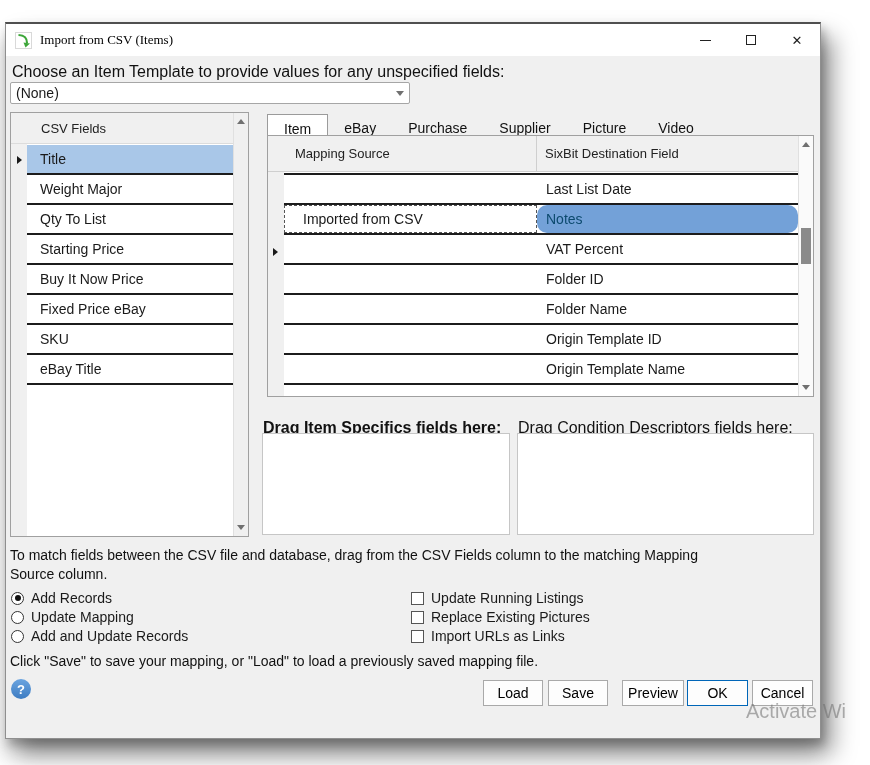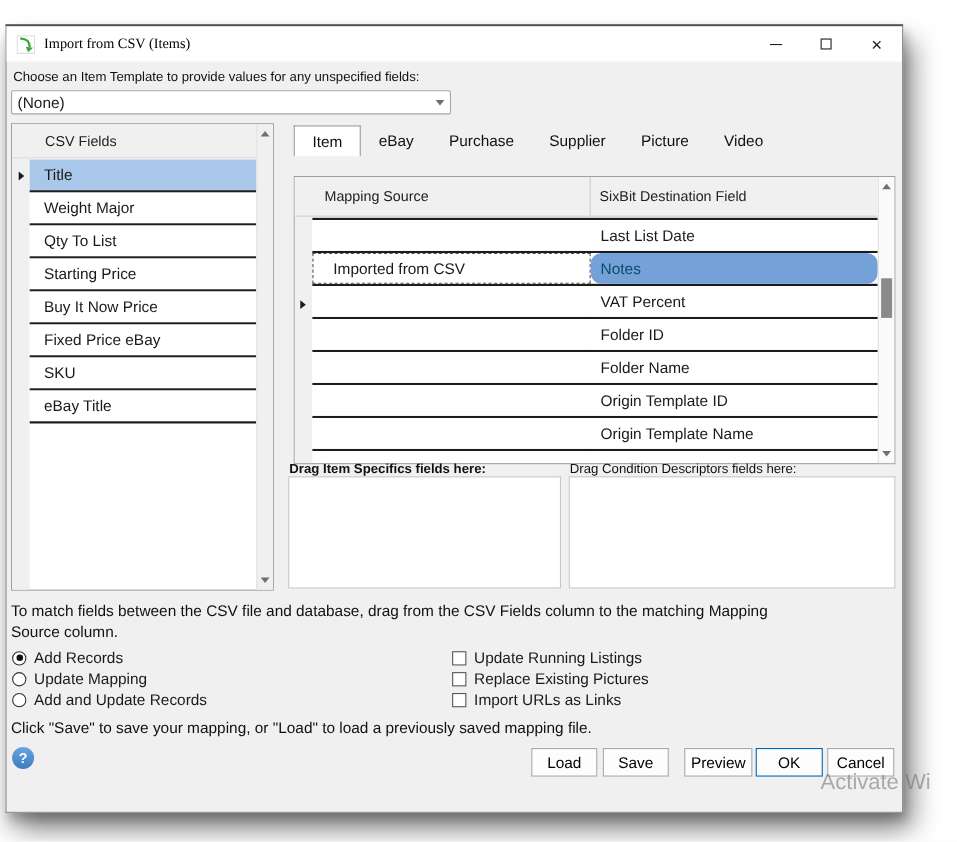--- a/index.html
+++ b/index.html
@@ -22,7 +22,7 @@
   .glyph-max { width:10px; height:10px; border:1px solid #222; display:block; }
   .glyph-close { font-size:13px; color:#222; line-height:1; }
 
-  .lbl { position:absolute; font-size:12px; color:#111; white-space:nowrap; }
+  .lbl { position:absolute; font-size:16px; color:#111; white-space:nowrap; }
 
   
   .combo { position:absolute; left:4px; top:58px; width:400px; height:22px; background:#fff;

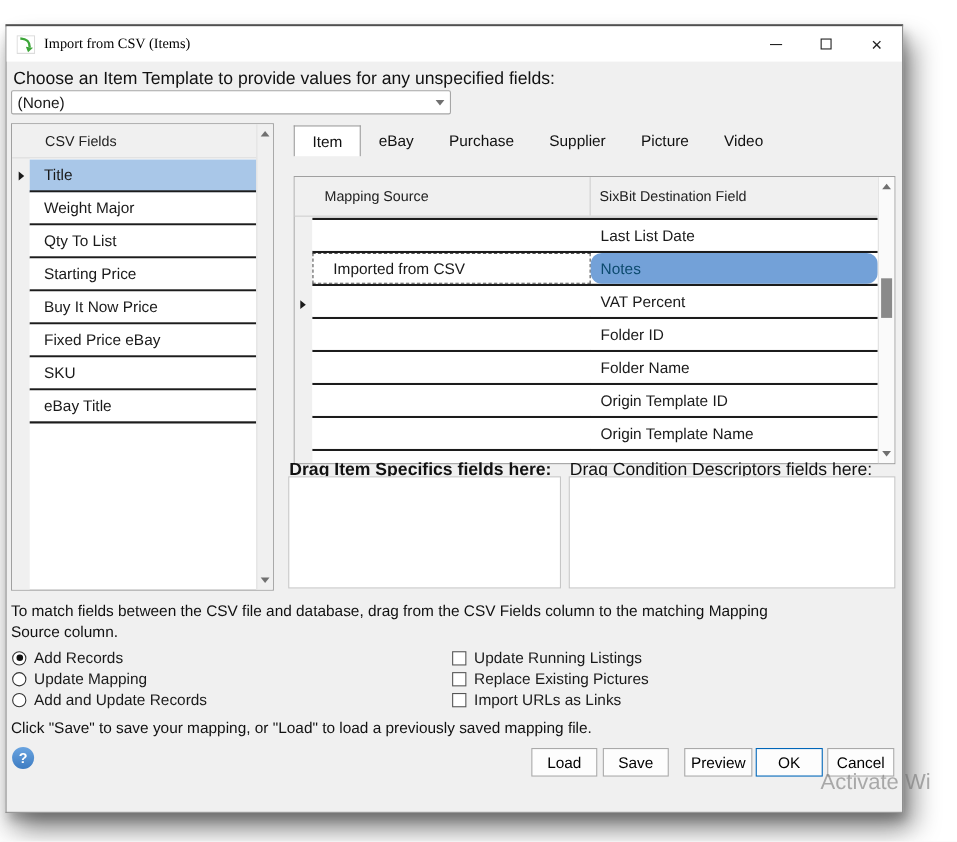--- a/index.html
+++ b/index.html
@@ -58,7 +58,7 @@
   .tab.active { background:#ffffff; border:1px solid #9b9b9b; border-bottom:none; }
 
   
-  .grid { position:absolute; left:261px; top:136px; width:547px; height:262px; background:#ffffff;
+  .grid { position:absolute; left:261px; top:111px; width:547px; height:262px; background:#ffffff;
           border:1px solid #a0a0a0; }
   .grid .gutterstrip { position:absolute; left:0; top:0; bottom:0; width:16px; background:#f0f0f0; }
   .grid .ghdr { position:absolute; left:0; top:0; right:15px; height:36px; background:#f0f0f0;

